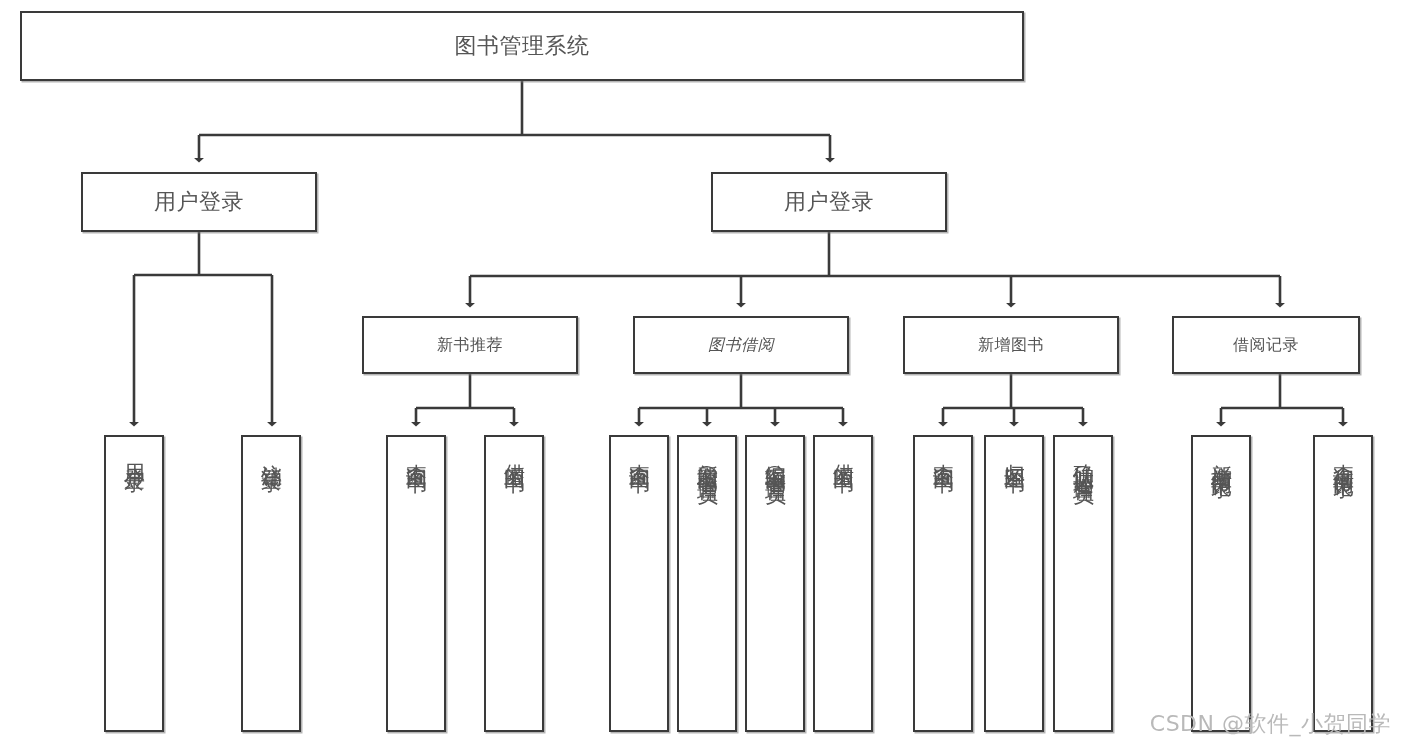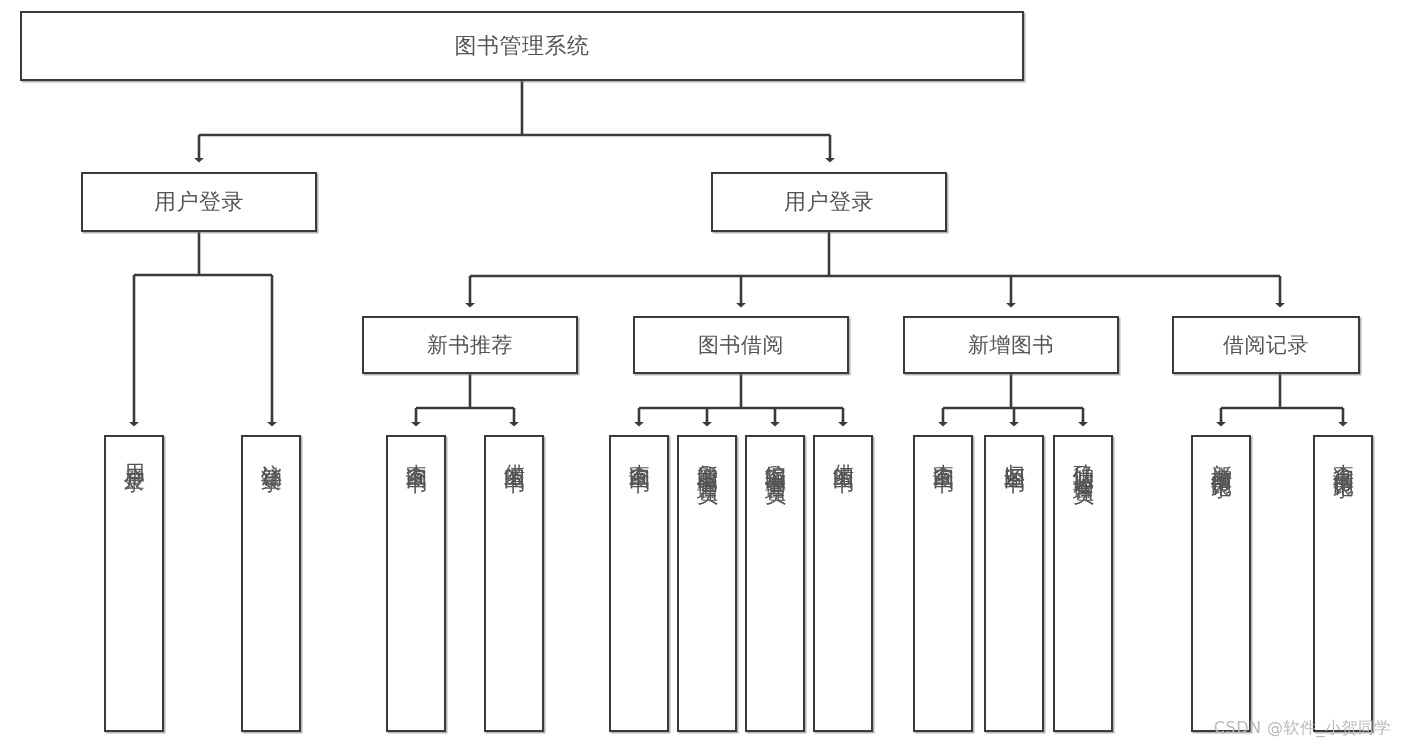--- a/index.html
+++ b/index.html
@@ -38,7 +38,7 @@
   }
   .node .label {
     color: #555555;
-    font-size: 21px;
+    font-size: 16px;
     line-height: 1.28;
     letter-spacing: 0.5px;
     text-align: center;

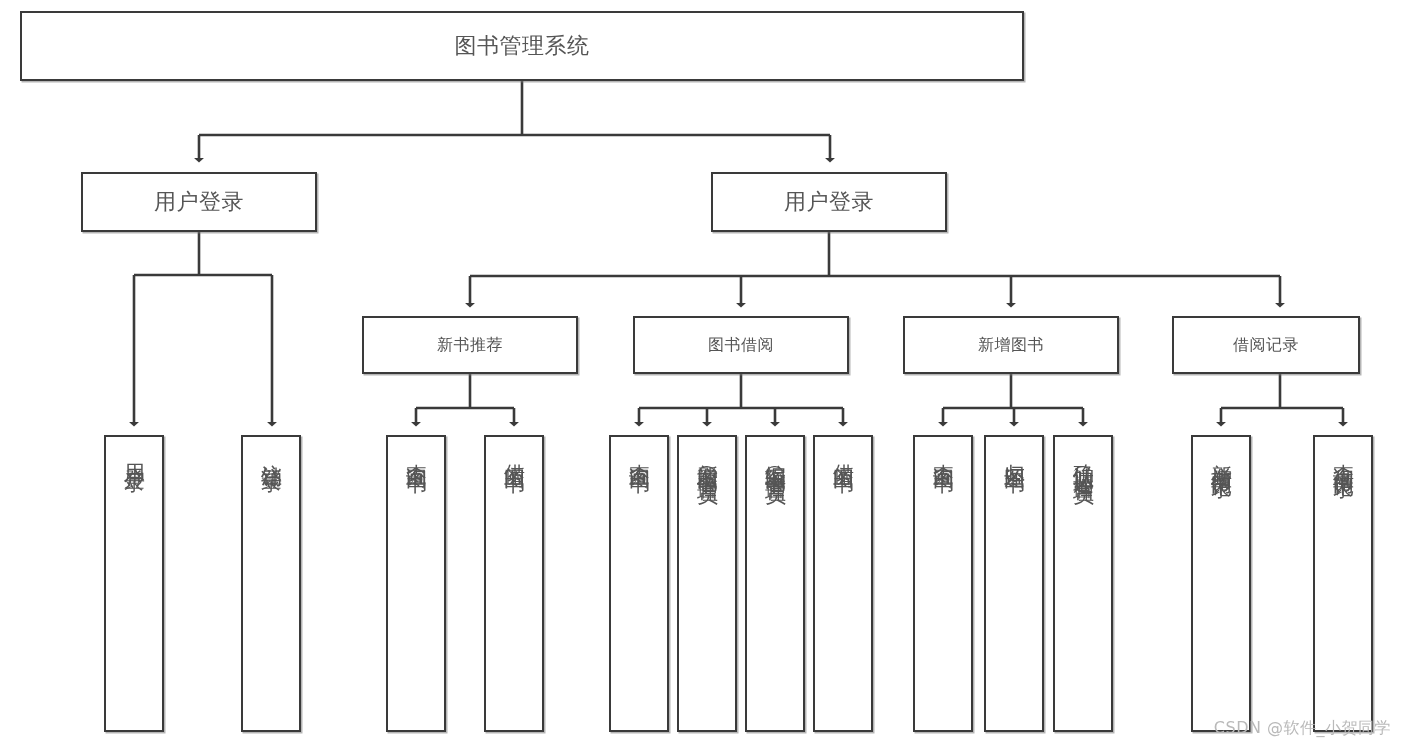--- a/index.html
+++ b/index.html
@@ -141,7 +141,7 @@
   <div class="node level3" style="left:362px;top:316px;width:216px;height:58px;">
     <span class="label">新书推荐</span>
   </div>
-  <div class="node level3" style="left:633px;top:316px;width:216px;height:58px;">
+  <div class="node level3" style="left:633px;top:316px;width:216px;height:58px;font-style:italic;">
     <span class="label">图书借阅</span>
   </div>
   <div class="node level3" style="left:903px;top:316px;width:216px;height:58px;">

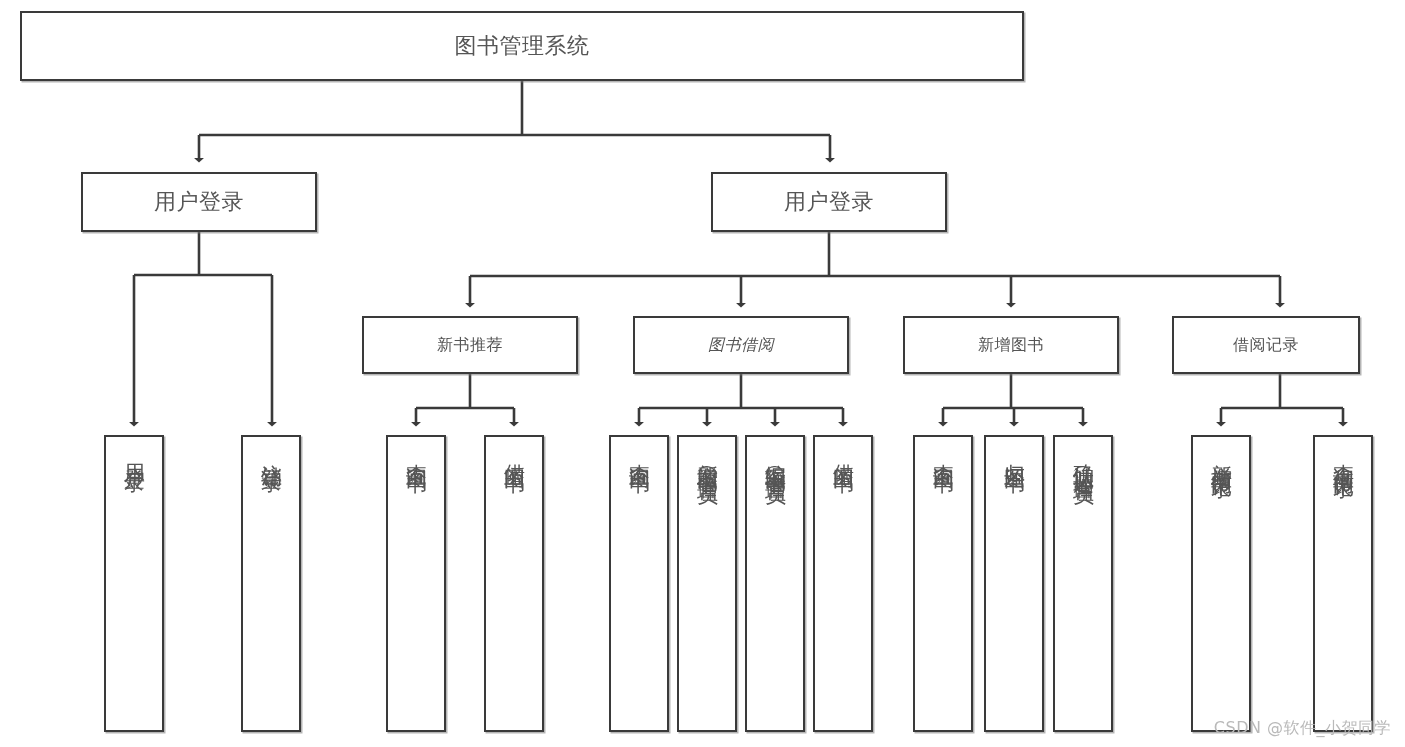--- a/index.html
+++ b/index.html
@@ -65,7 +65,7 @@
     position: absolute;
     right: 14px;
     bottom: 8px;
-    font-size: 16px;
+    font-size: 22px;
     color: #b9b9b9;
     letter-spacing: 0.5px;
     white-space: nowrap;

